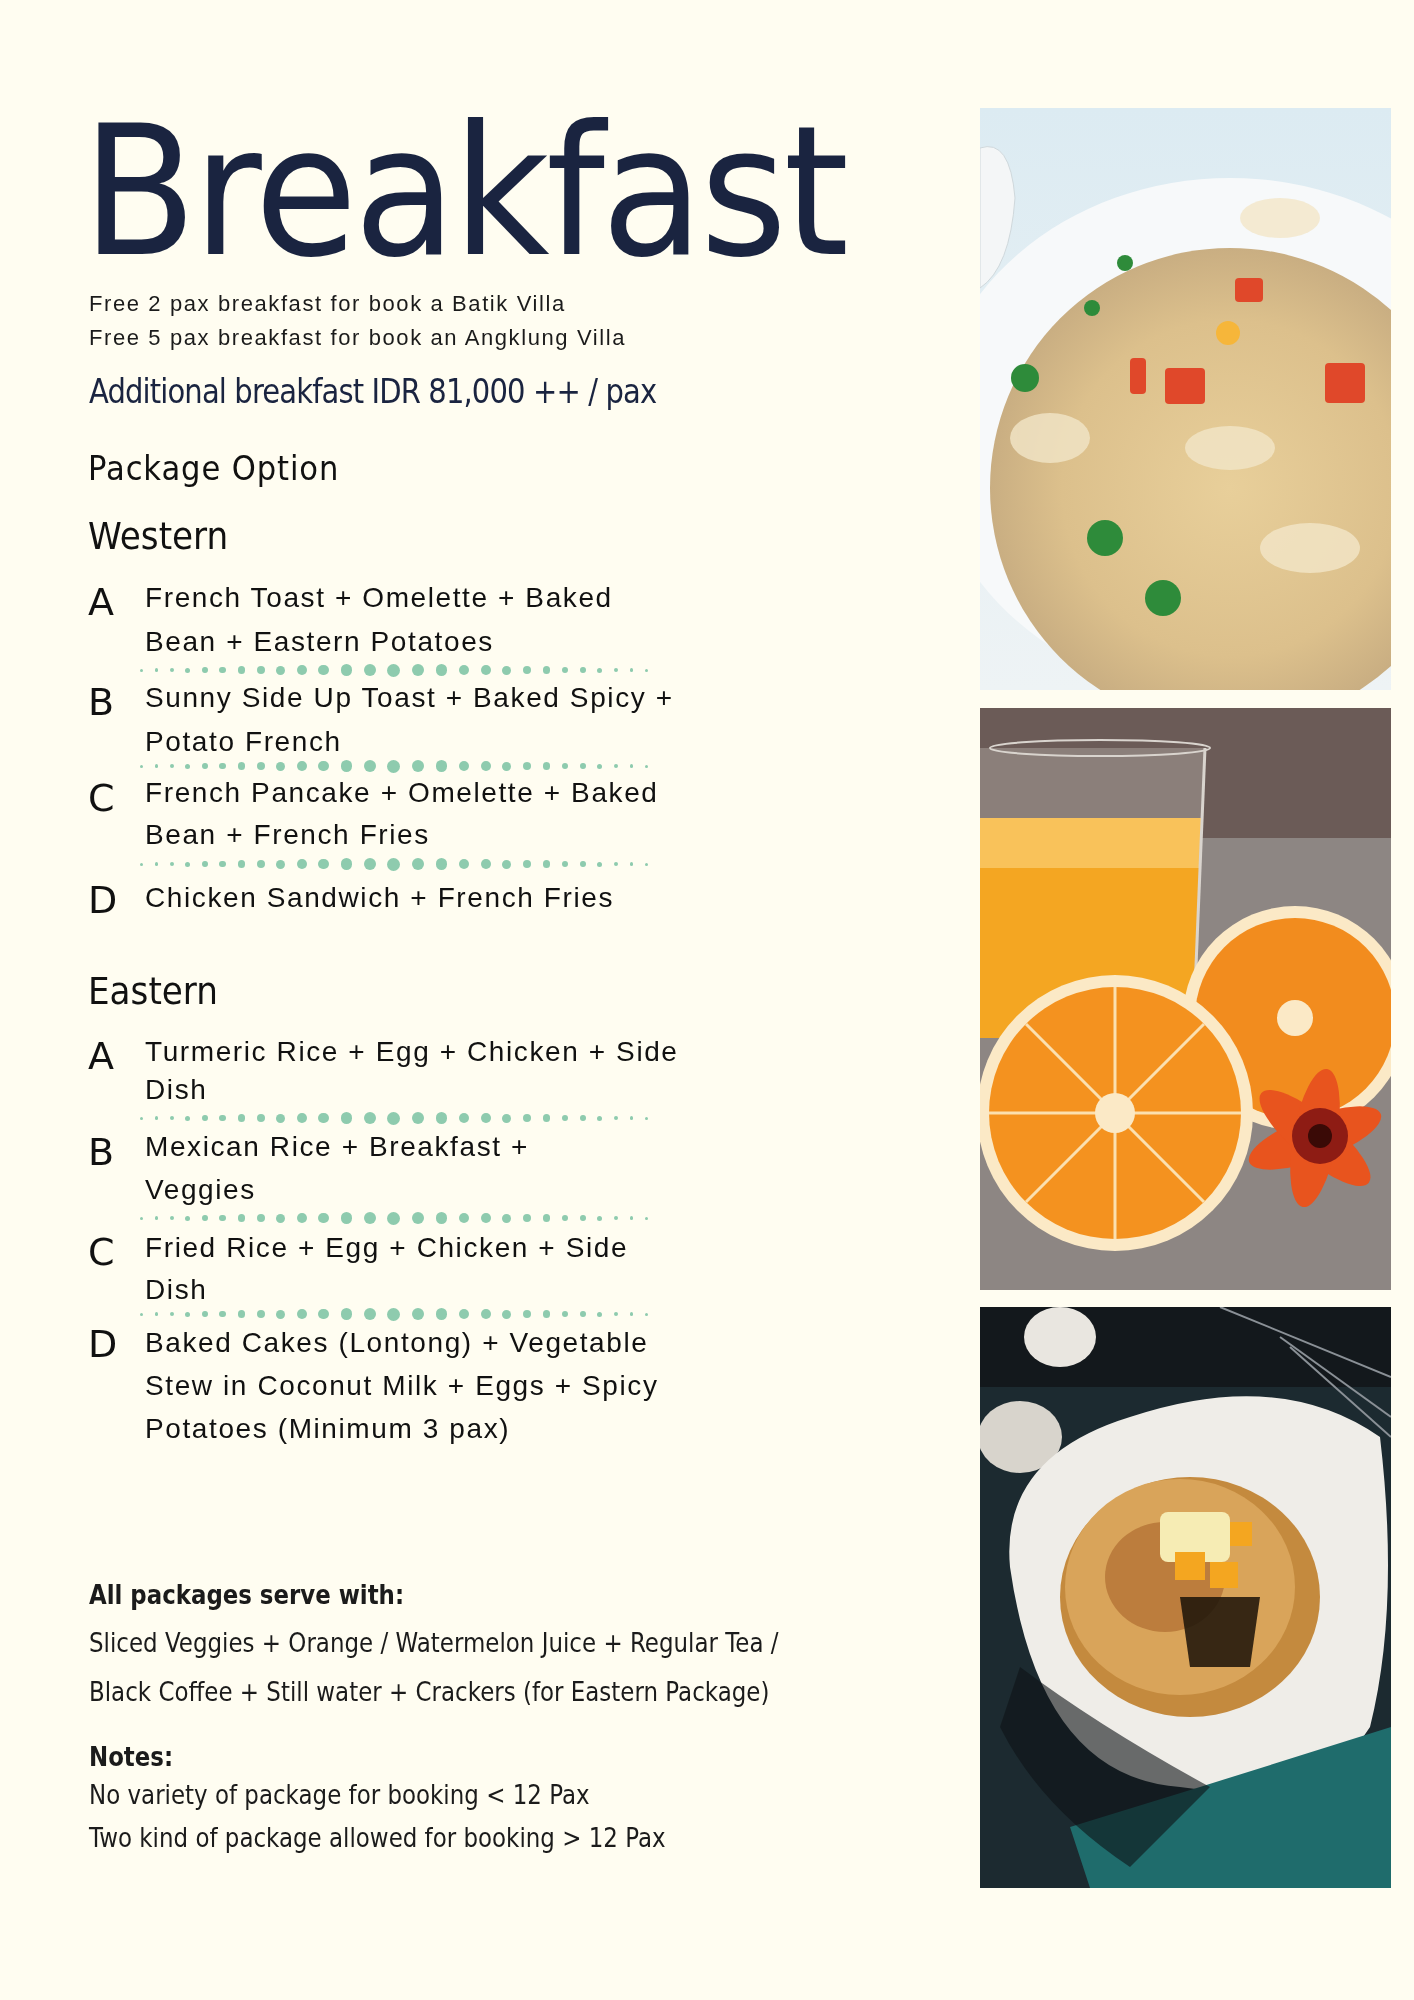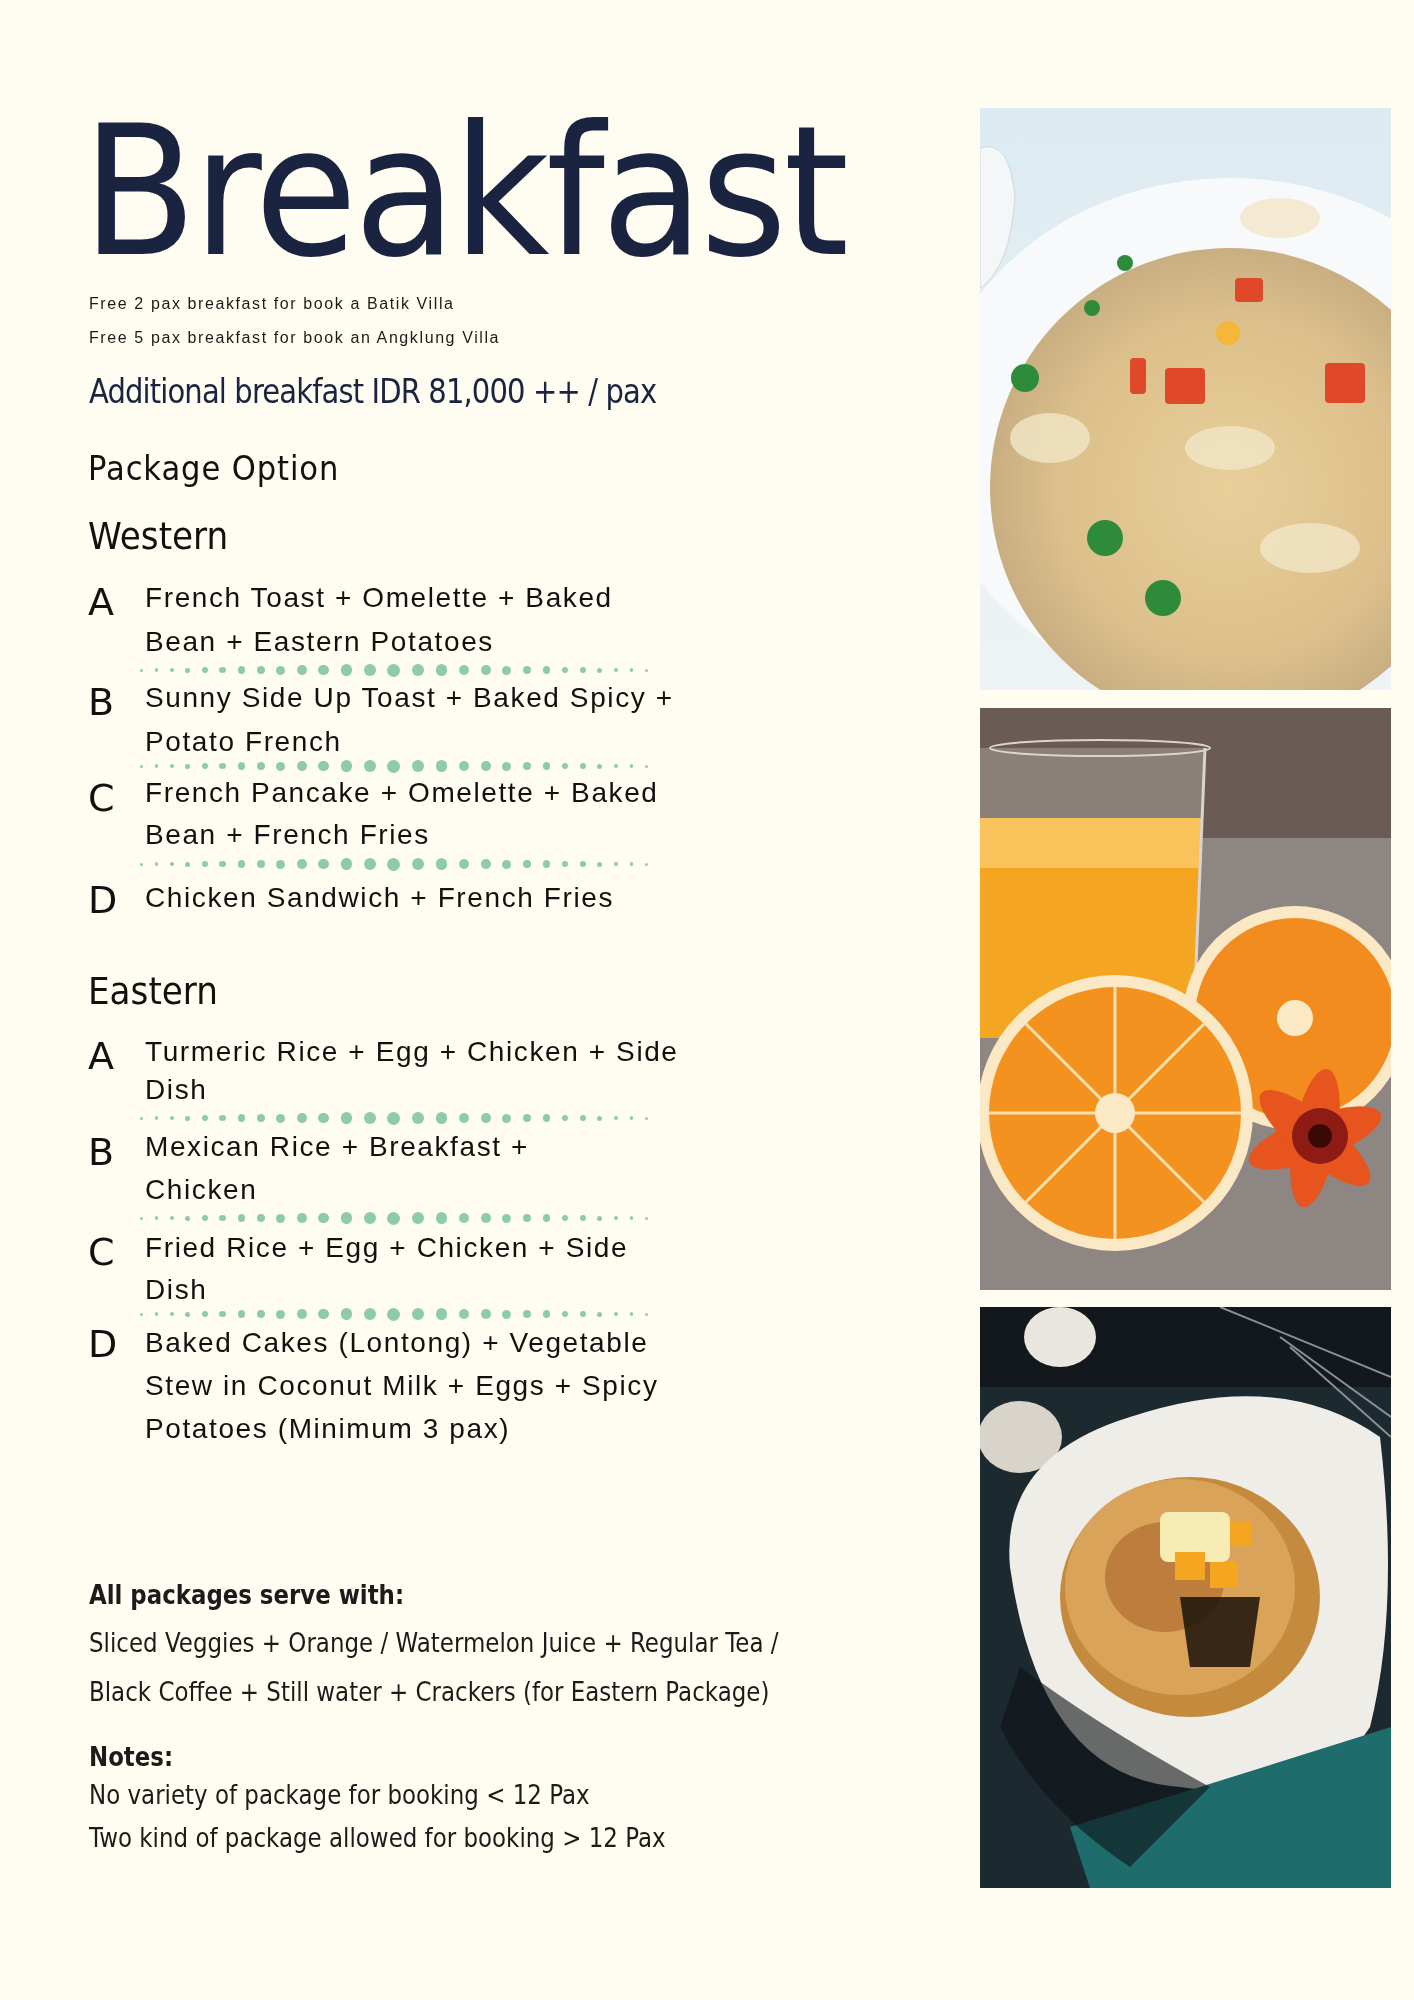--- a/index.html
+++ b/index.html
@@ -22,7 +22,7 @@
       transform: scaleX(0.93); transform-origin: left top;
     }
     .free-line {
-      left: 89px; font-size: 16px; line-height: 26px;
+      left: 89px; font-size: 22px; line-height: 26px;
       letter-spacing: 1.6px; color: #1b1b1b;
     }
     .additional {

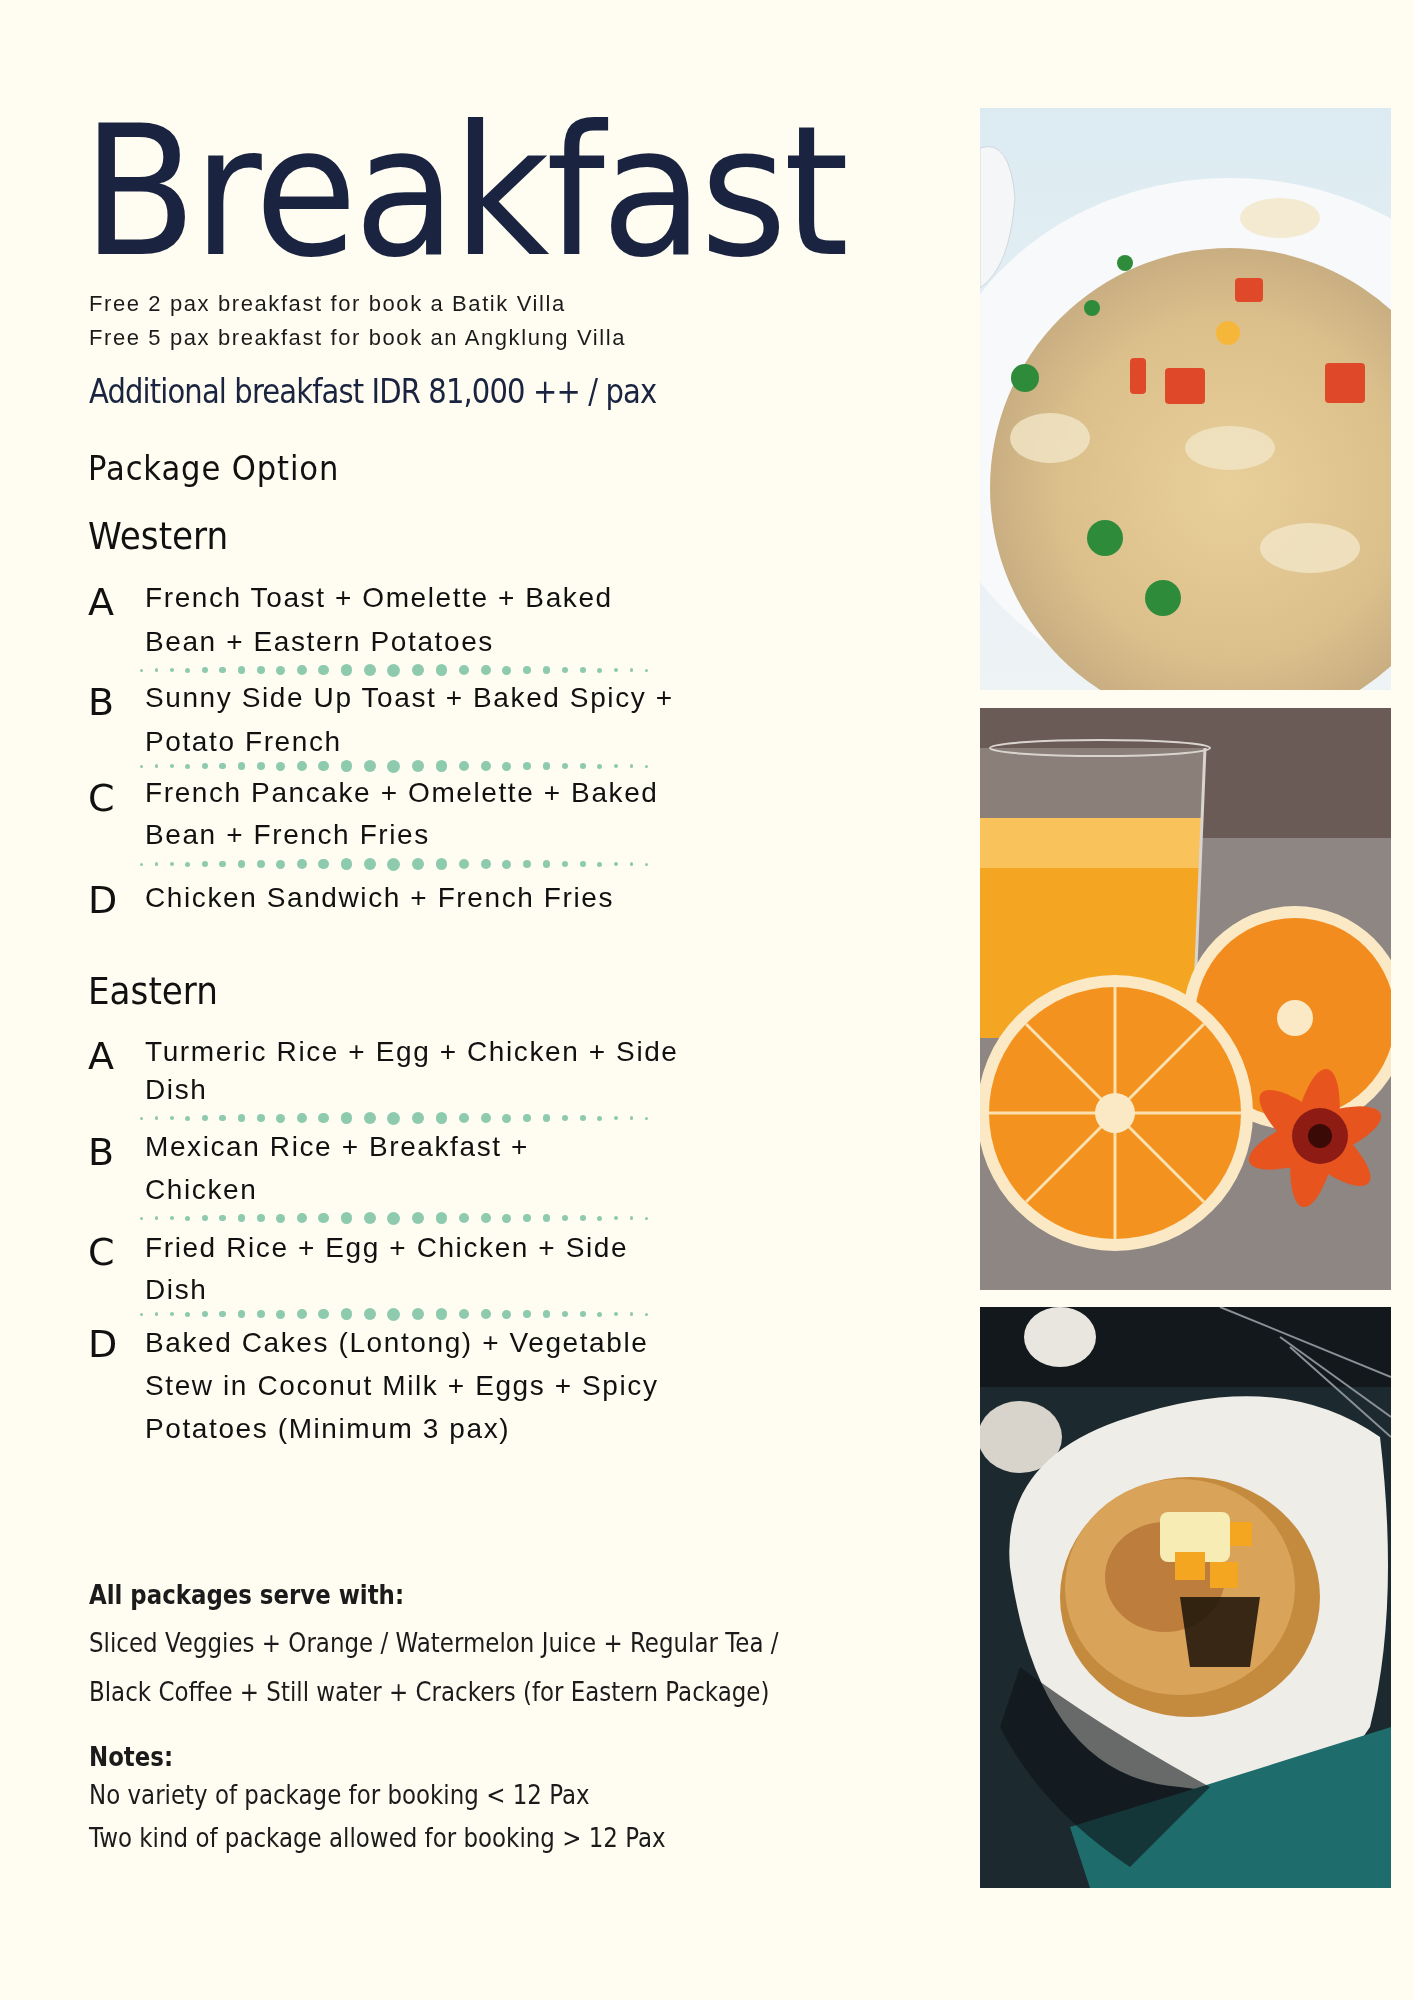--- a/index.html
+++ b/index.html
@@ -238,7 +238,7 @@
 <div>
   <div class="abs item-letter" style="top:1130px">B</div>
   <div class="abs item-line" style="top:1131px">Mexican Rice + Breakfast +</div>
-  <div class="abs item-line" style="top:1174px">Chicken</div>
+  <div class="abs item-line" style="top:1174px">Veggies</div>
 </div>
 <div class="dots" style="top:1210px">
     <span style="width: 3px; height: 3px;"></span>

